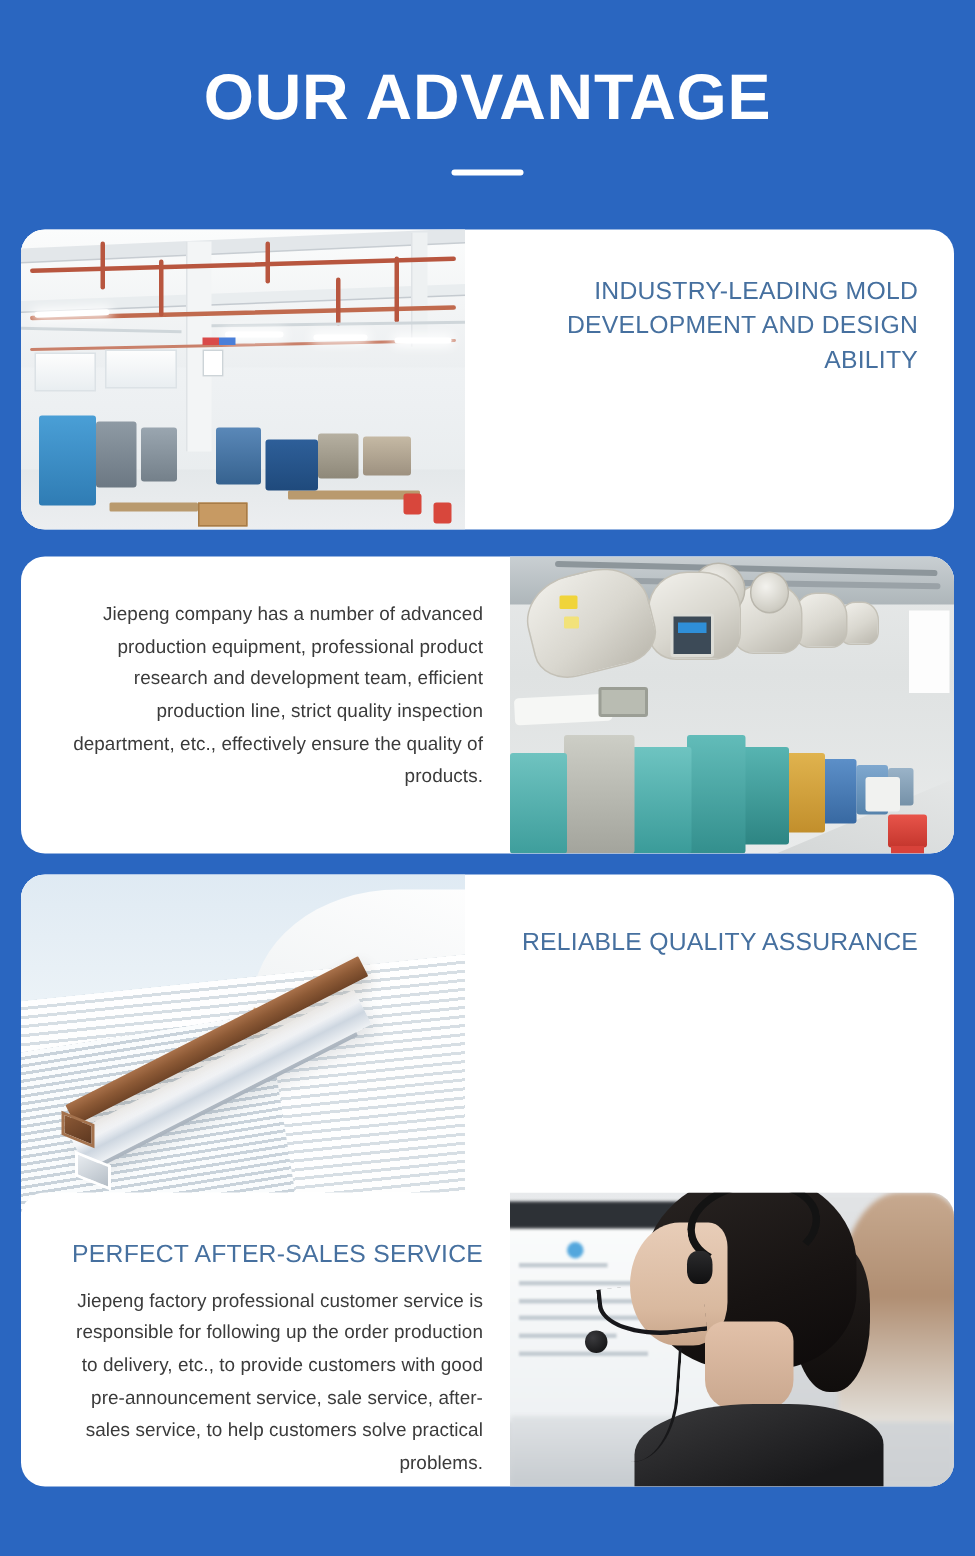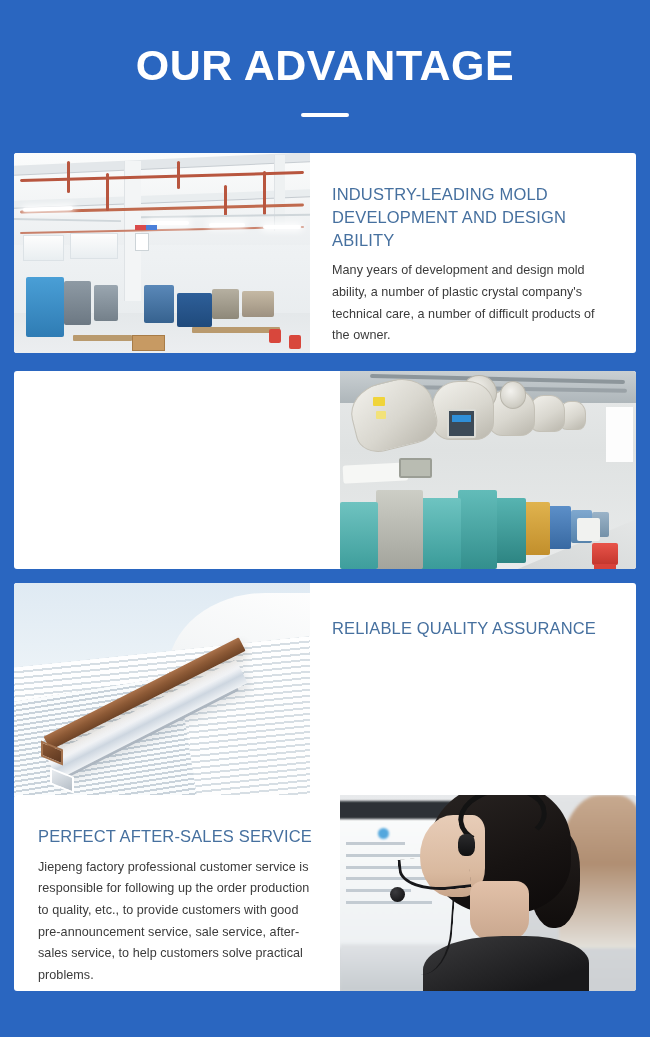--- a/index.html
+++ b/index.html
@@ -57,9 +57,10 @@
     left: 14px;
     width: 622px;
     background: #ffffff;
-    border-radius: 3px;
+    border-radius: 16px;
     overflow: hidden;
     display: flex;
+    text-align: right;
   }
   .card.c1 { top: 153px;  height: 200px; }
   .card.c2 { top: 371px;  height: 198px; }

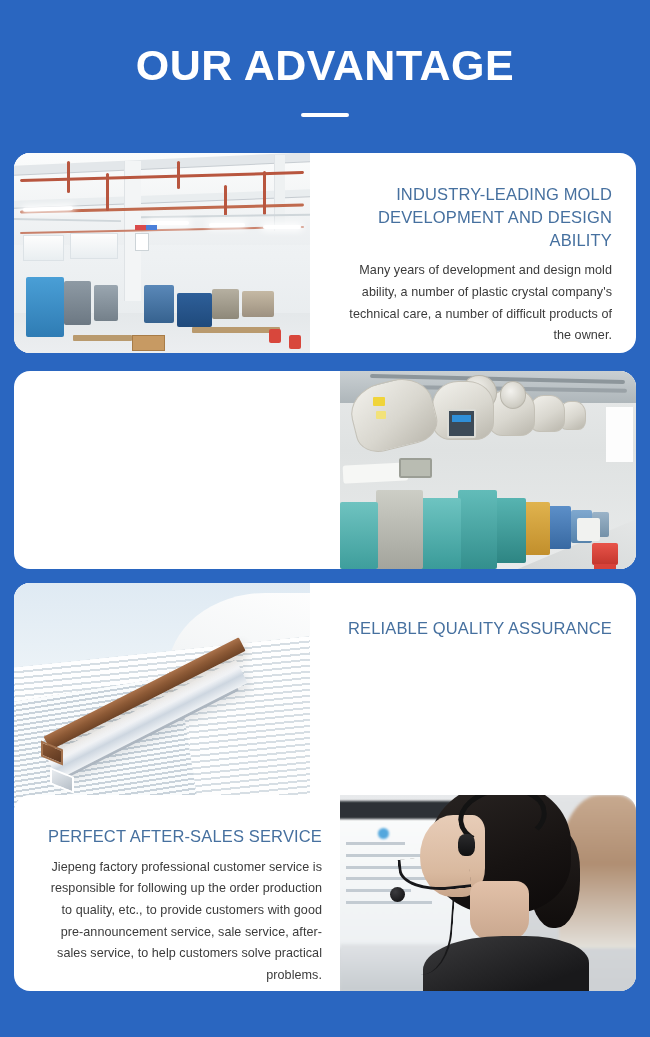--- a/index.html
+++ b/index.html
@@ -503,7 +503,6 @@
     </div>
     <div class="card-body">
       <div class="card-title">INDUSTRY-LEADING MOLD DEVELOPMENT AND DESIGN ABILITY</div>
-      <div class="card-text">Many years of development and design mold ability, a number of plastic crystal company's technical care, a number of difficult products of the owner.</div>
     </div>
   </div>
 

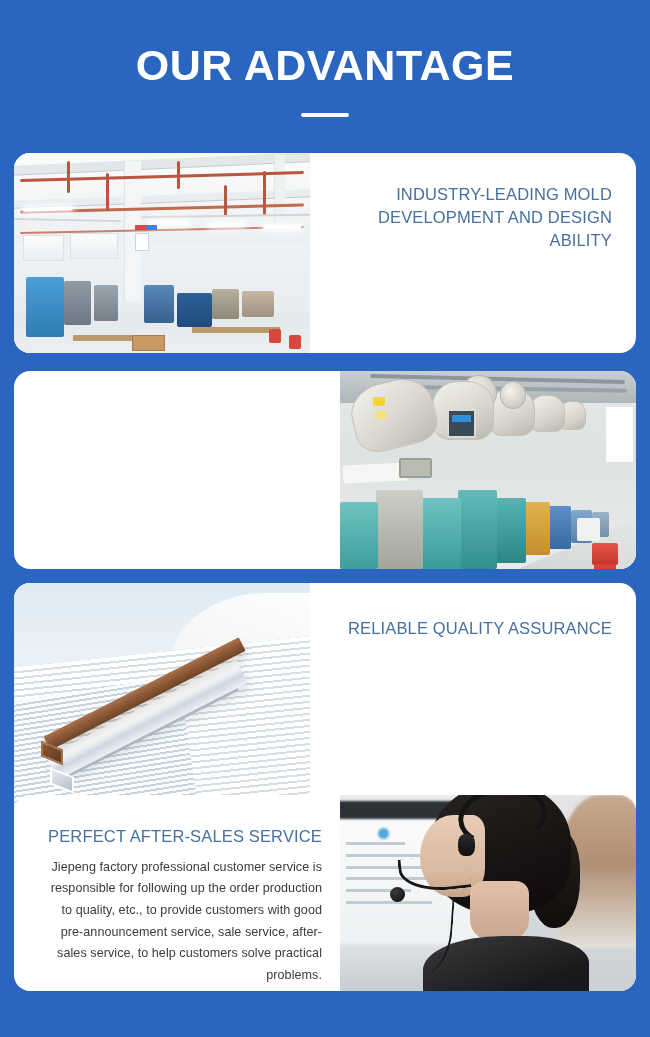--- a/index.html
+++ b/index.html
@@ -538,6 +538,7 @@
       <div class="pm-stool2"></div>
     </div>
     <div class="card-body">
+      <div class="card-text">Jiepeng company has a number of advanced production equipment, professional product research and development team, efficient production line, strict quality inspection department, etc., effectively ensure the quality of products.</div>
     </div>
   </div>
 

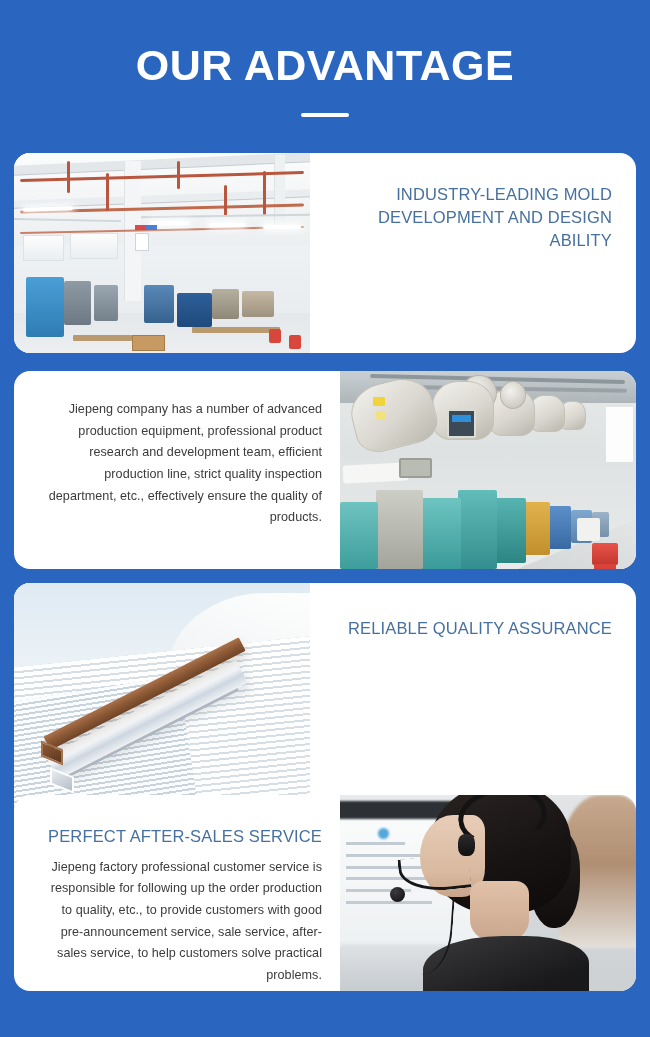--- a/index.html
+++ b/index.html
@@ -587,7 +587,7 @@
     </div>
     <div class="card-body">
       <div class="card-title">PERFECT AFTER-SALES SERVICE</div>
-      <div class="card-text">Jiepeng factory professional customer service is responsible for following up the order production to quality, etc., to provide customers with good pre-announcement service, sale service, after-sales service, to help customers solve practical problems.</div>
+      <div class="card-text">Jiepeng factory professional customer service is responsible for following up the order production to delivery, etc., to provide customers with good pre-announcement service, sale service, after-sales service, to help customers solve practical problems.</div>
     </div>
   </div>
 

